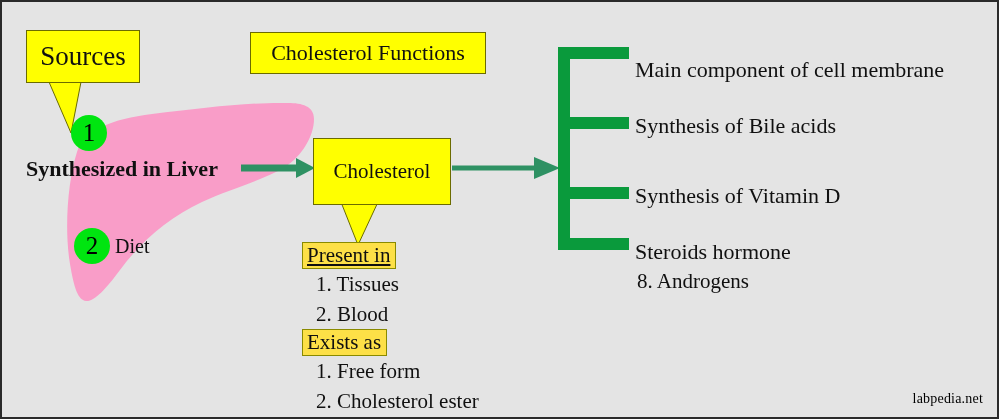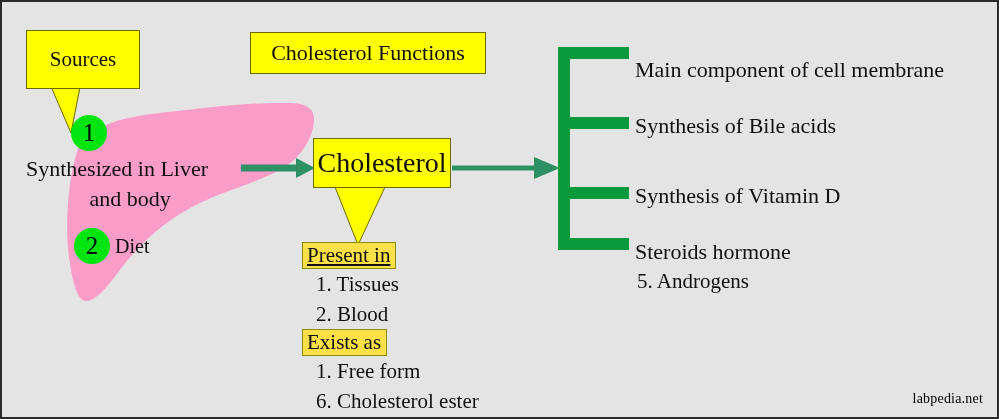--- a/index.html
+++ b/index.html
@@ -40,8 +40,8 @@
     white-space: nowrap;
   }
   #sources-box {
-    left: 24px; top: 28px; width: 114px; height: 59px;
-    font-size: 21px;
+    left: 24px; top: 28px; width: 114px; height: 53px;
+    font-size: 27px;
   }
   #title-box {
     left: 248px; top: 30px; width: 236px; height: 42px;

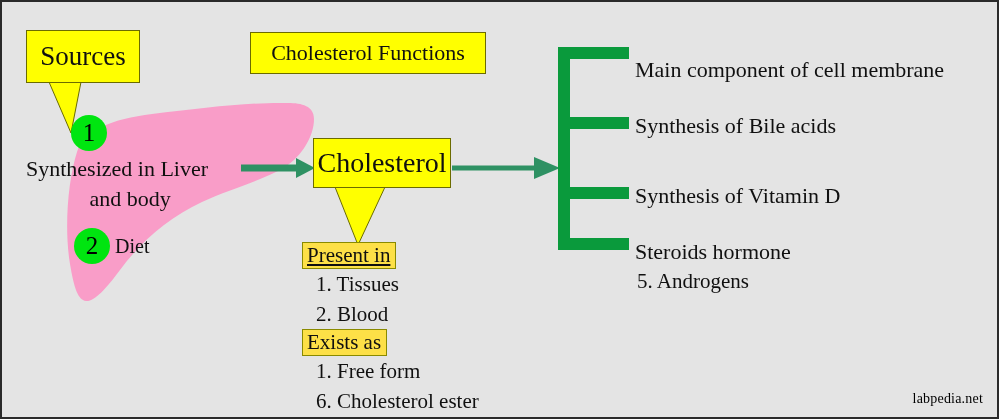--- a/index.html
+++ b/index.html
@@ -62,7 +62,8 @@
     left: 24px; top: 152px;
     font-size: 22px;
     line-height: 30px;
-    text-align: center;
+    text-align: right;
+    font-weight: bold;
   }
   #liver-text .l2 { display:block; padding-left: 26px; }
 

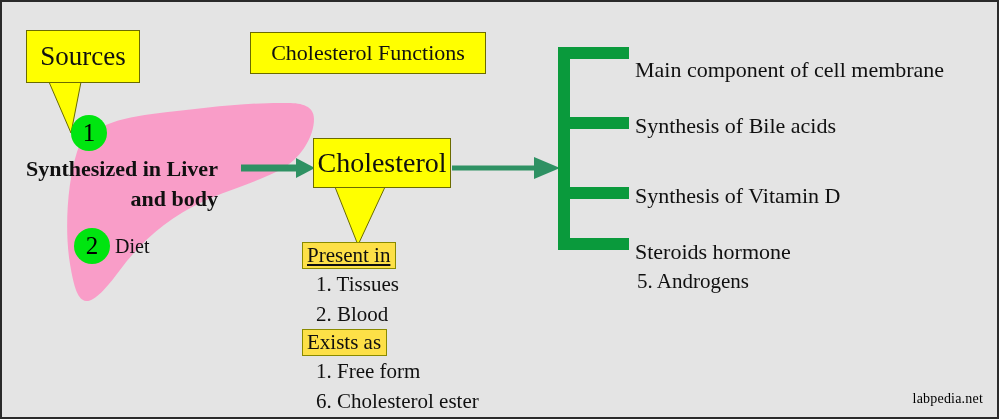--- a/index.html
+++ b/index.html
@@ -48,8 +48,8 @@
     font-size: 22px;
   }
   #chol-box {
-    left: 311px; top: 136px; width: 138px; height: 50px;
-    font-size: 28px;
+    left: 311px; top: 136px; width: 138px; height: 67px;
+    font-size: 21px;
   }
 
   

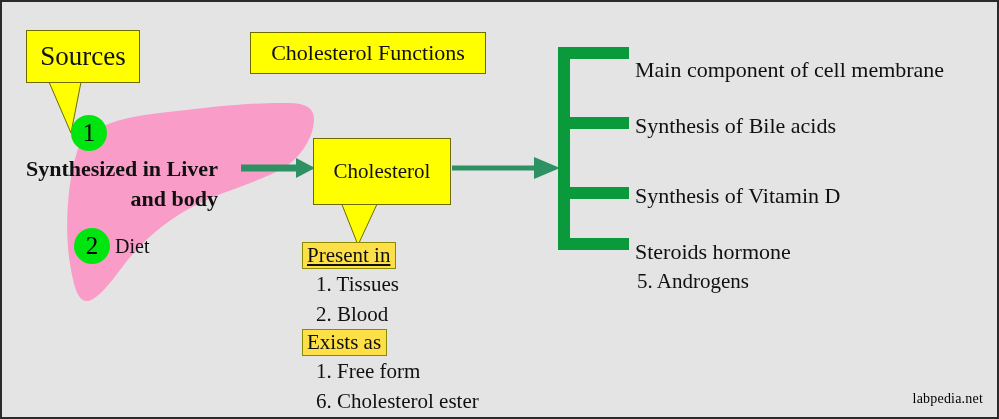--- a/index.html
+++ b/index.html
@@ -187,7 +187,6 @@
   </div>
   <div class="txt" id="liver-text">
     <span>Synthesized in Liver</span>
-    <span class="l2">and body</span>
   </div>
 
   <div class="numcircle" id="circle-2">

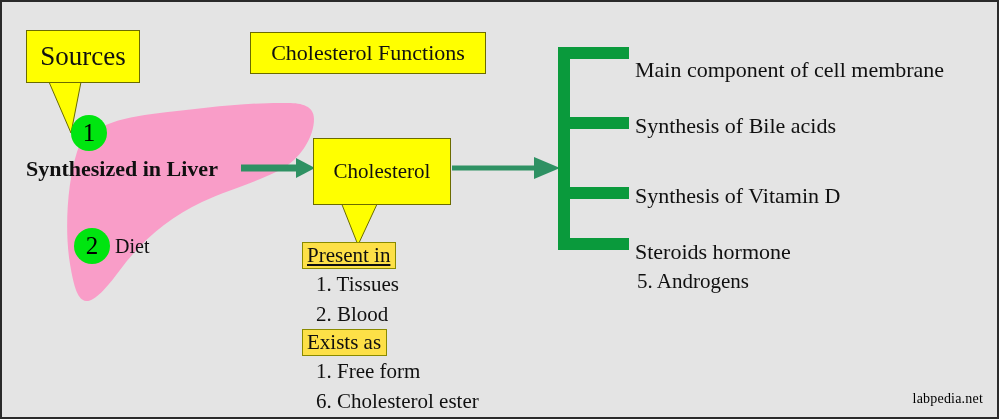--- a/index.html
+++ b/index.html
@@ -213,7 +213,7 @@
   <div class="fn" id="fn-3">Steroids hormone</div>
 
   <div id="steroid-list">
-    <span class="sl">5. Androgens</span>
+    <span class="sl">8. Androgens</span>
   </div>
 
   <div id="watermark">labpedia.net</div>

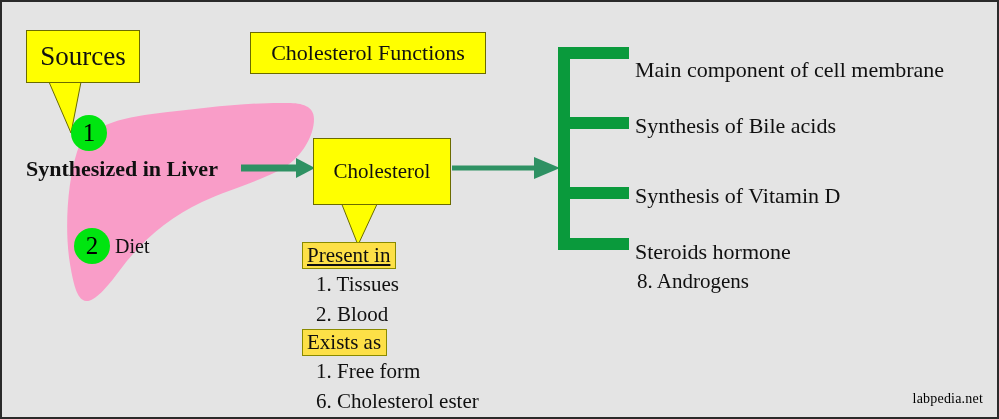--- a/index.html
+++ b/index.html
@@ -204,7 +204,7 @@
     <span class="sub">2. Blood</span>
     <span class="hl">Exists as</span>
     <span class="sub">1. Free form</span>
-    <span class="sub">6. Cholesterol ester</span>
+    <span class="sub">2. Cholesterol ester</span>
   </div>
 
   <div class="fn" id="fn-0">Main component of cell membrane</div>

